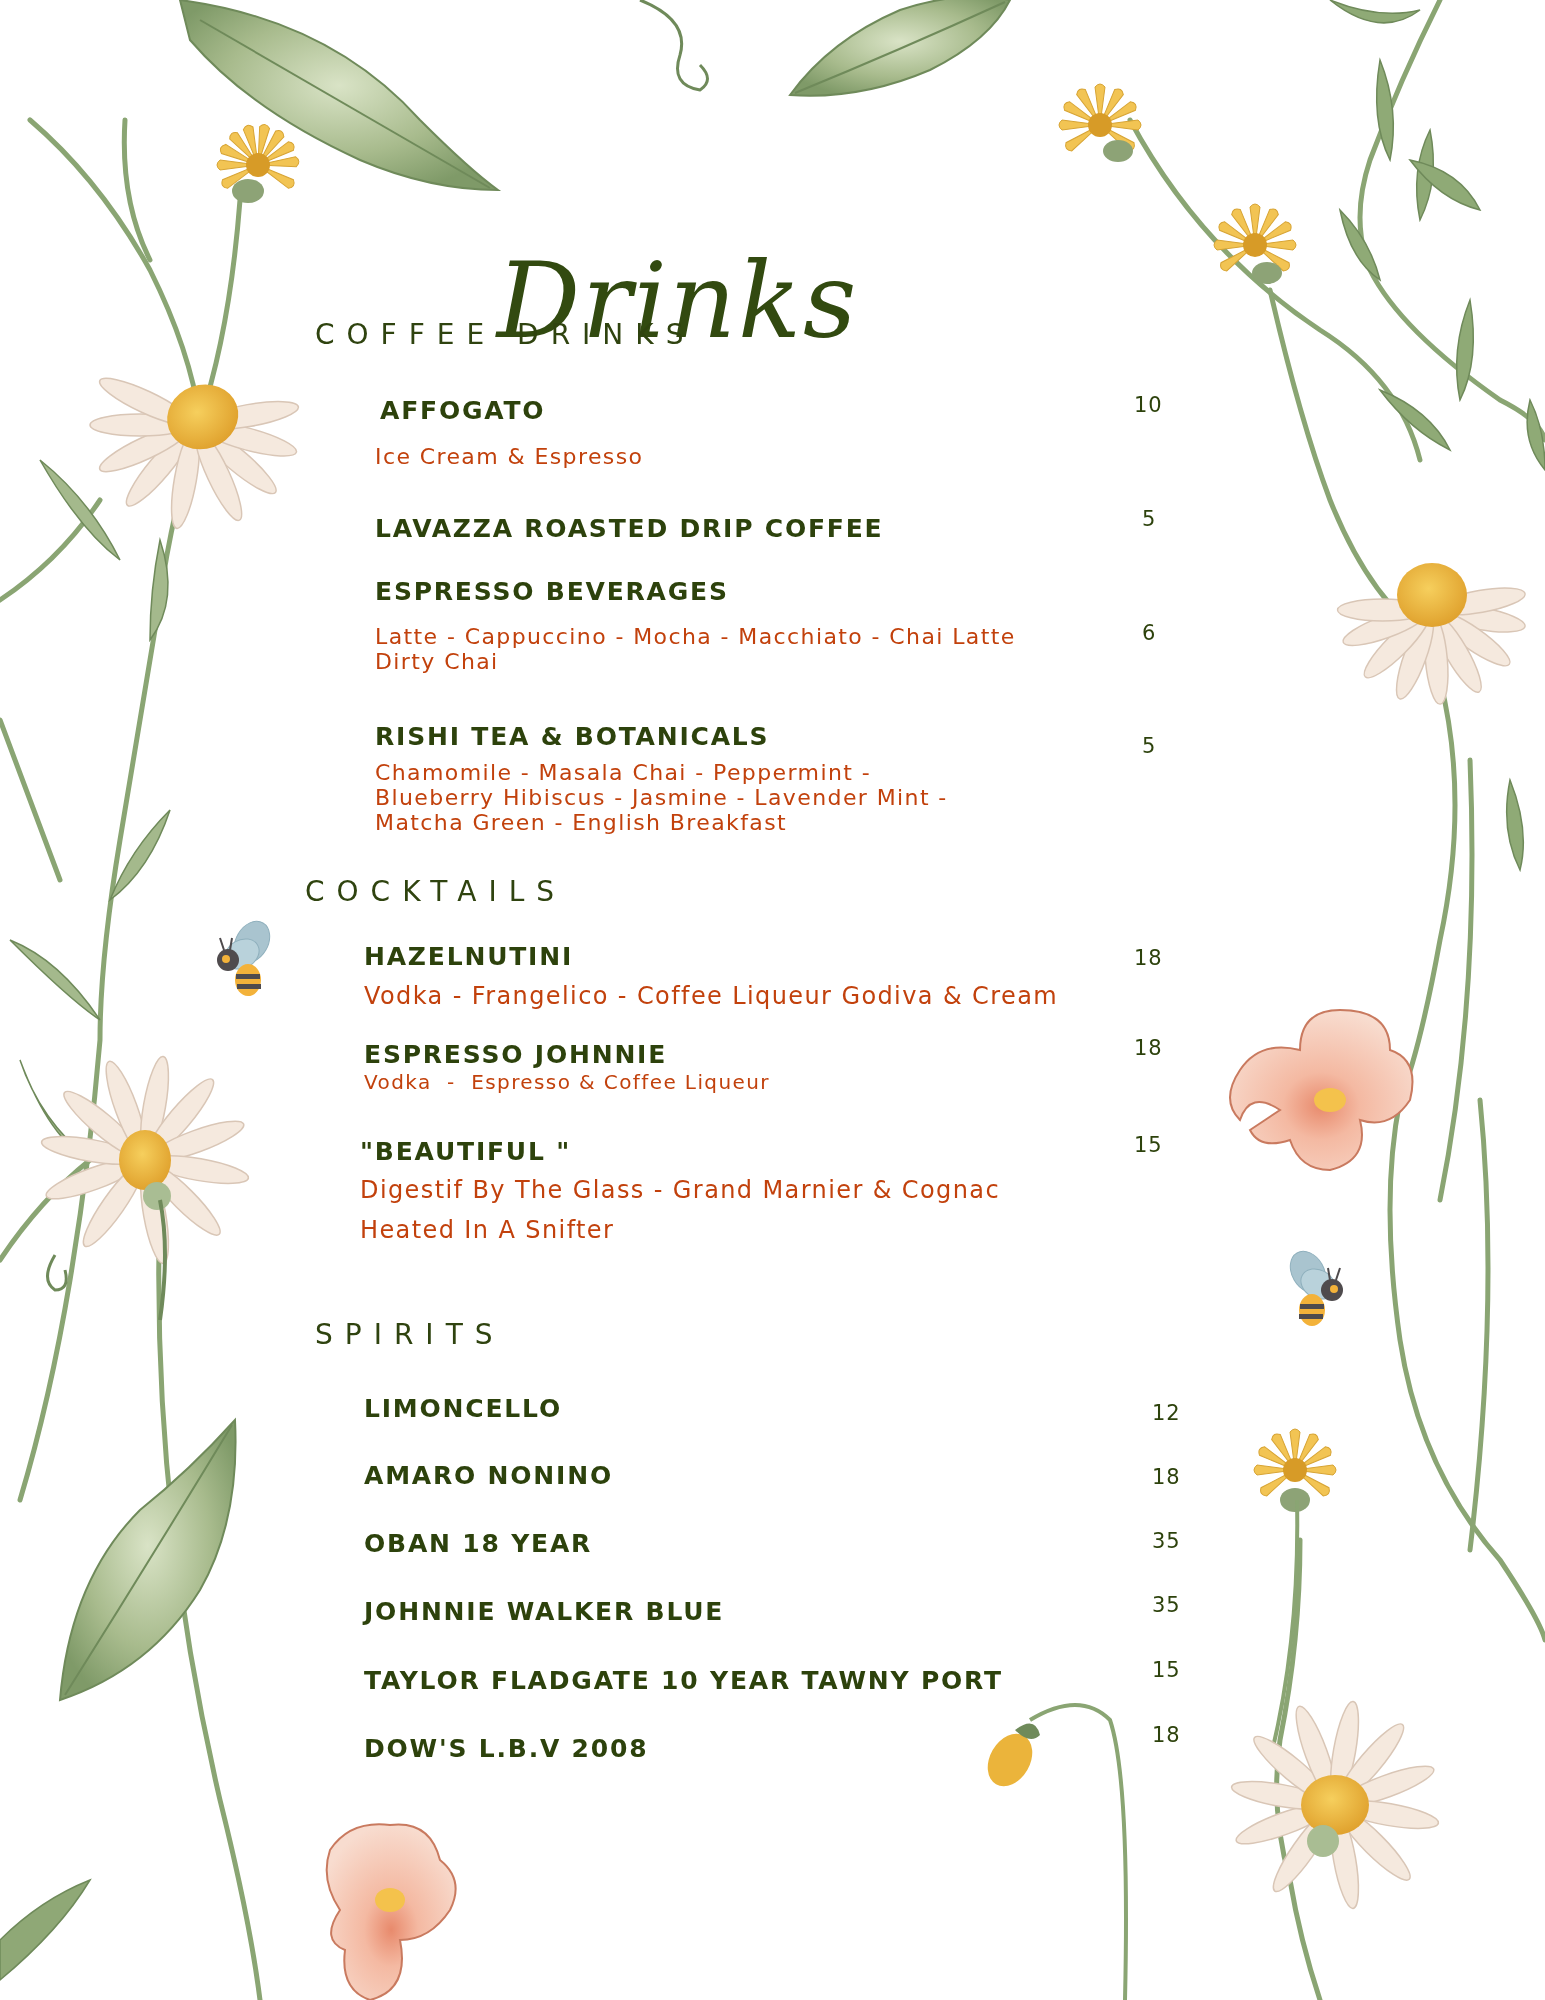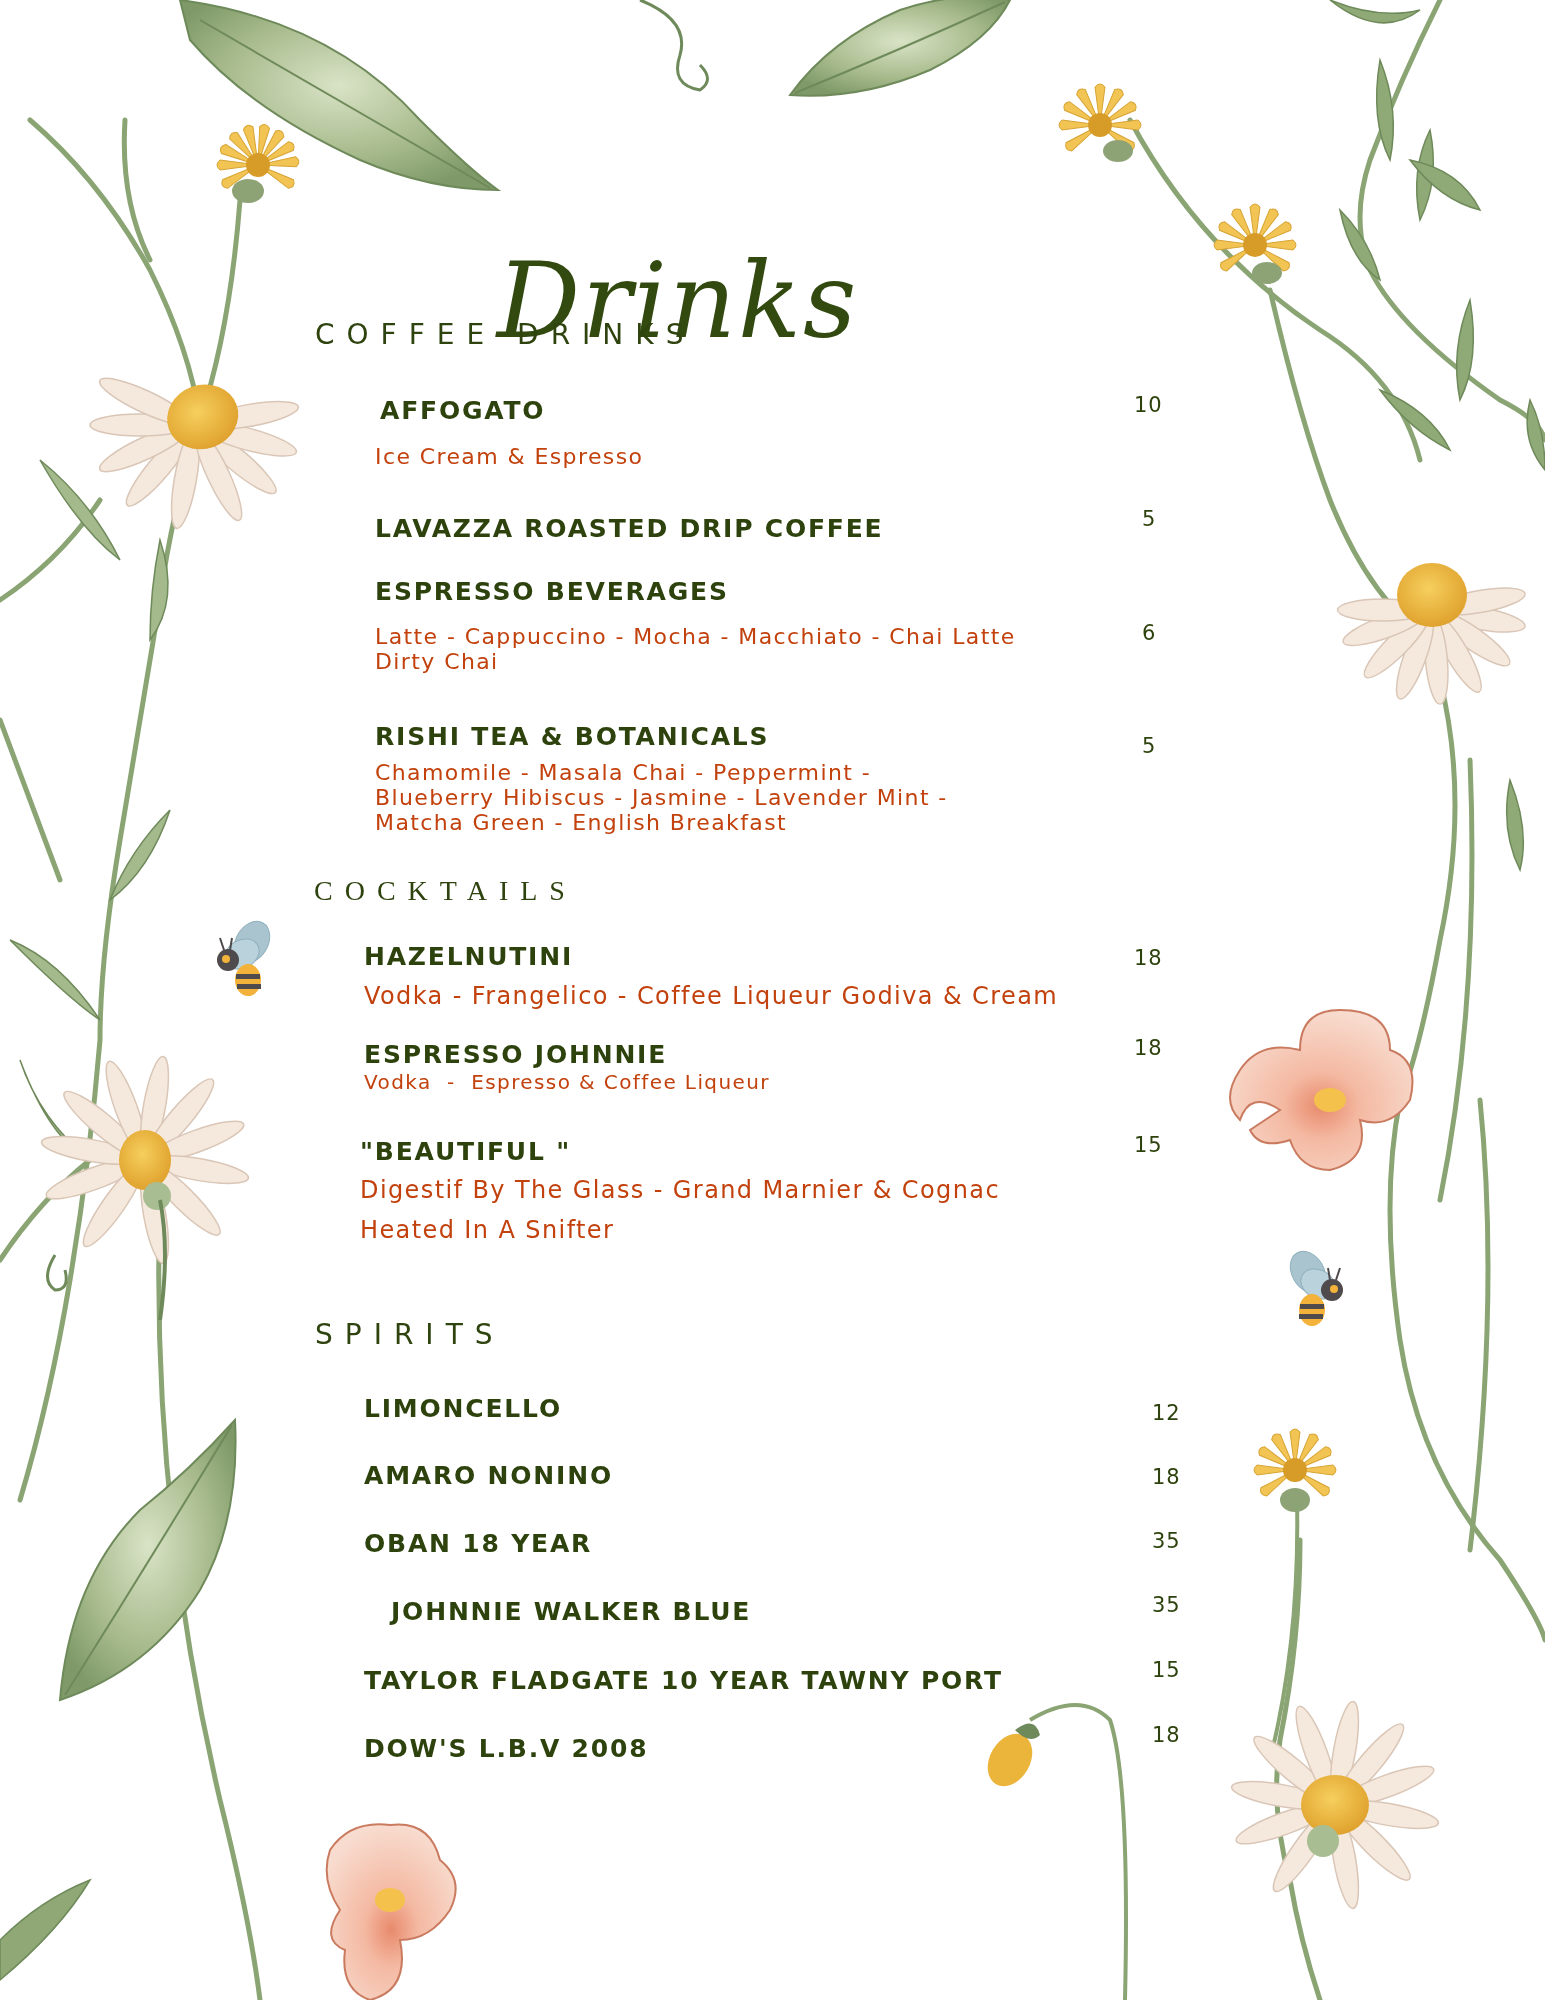--- a/index.html
+++ b/index.html
@@ -276,7 +276,7 @@
 <div class="item-desc" style="left:375px; top:785px;">Blueberry Hibiscus - Jasmine - Lavender Mint -</div>
 <div class="item-desc" style="left:375px; top:810px;">Matcha Green - English Breakfast</div>
 
-<div class="section" style="left:314px; top:875px;font-family:Liberation Serif, serif;">COCKTAILS</div>
+<div class="section" style="left:305px; top:875px;">COCKTAILS</div>
 
 <div class="item-name" style="left:364px; top:942px;">HAZELNUTINI</div>
 <div class="price" style="left:1134px; top:946px;">18</div>

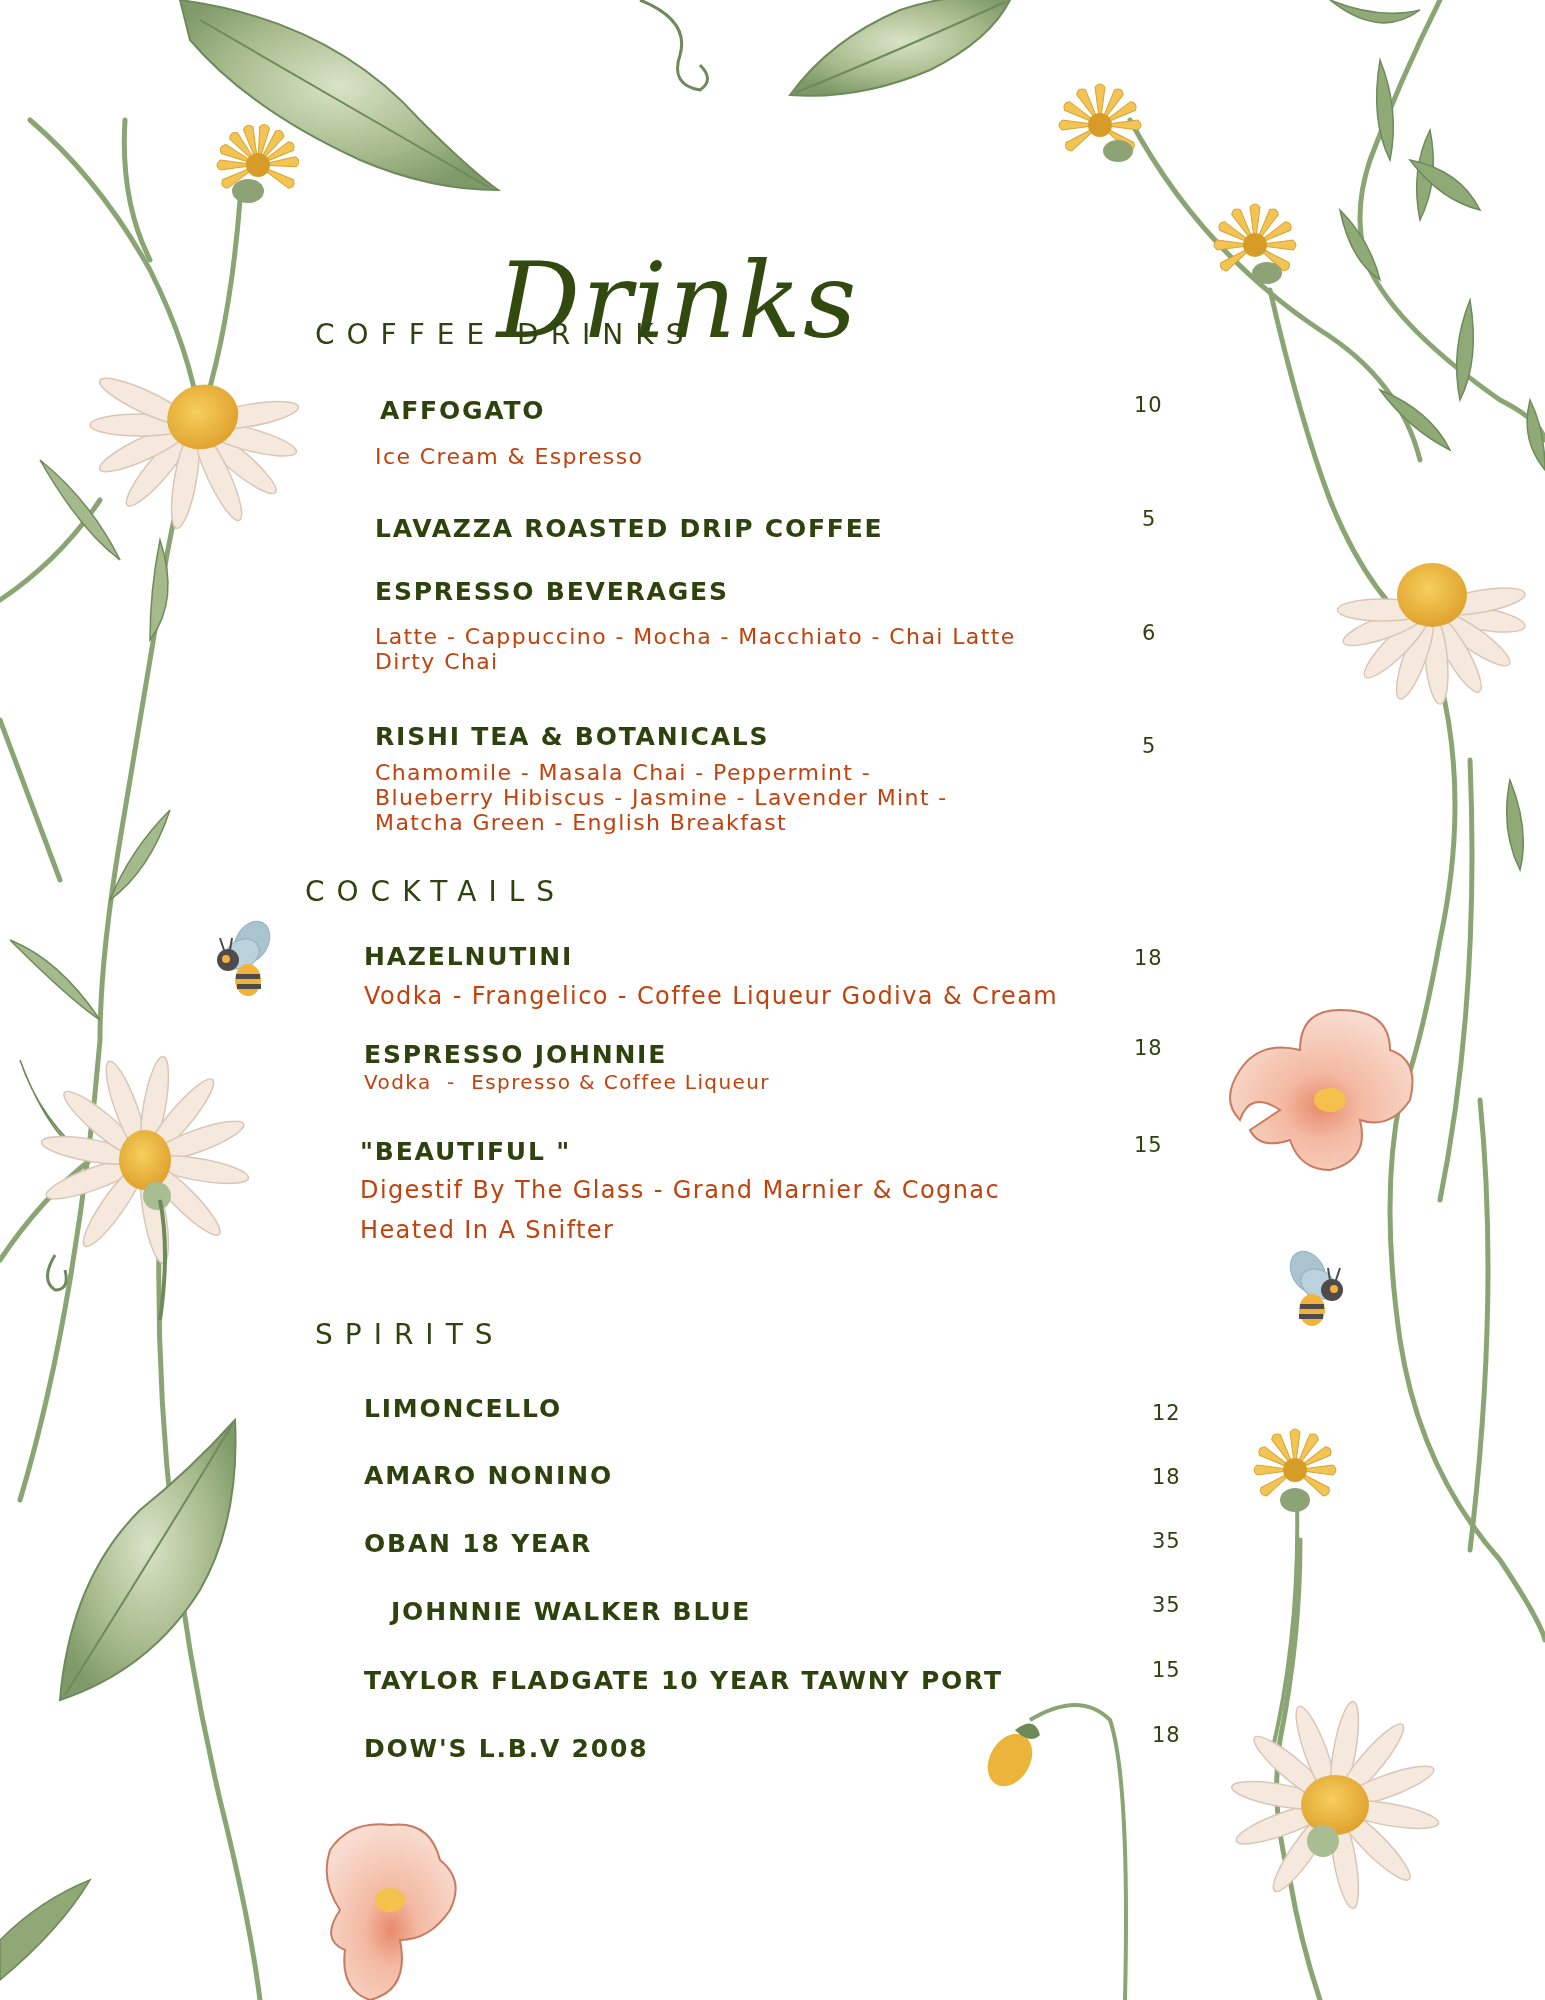--- a/index.html
+++ b/index.html
@@ -302,7 +302,7 @@
 <div class="item-name" style="left:364px; top:1529px;">OBAN 18 YEAR</div>
 <div class="price" style="left:1152px; top:1529px;">35</div>
 
-<div class="item-name" style="left:364px; top:1597px;margin-left:27px;">JOHNNIE WALKER BLUE</div>
+<div class="item-name" style="left:364px; top:1597px;">JOHNNIE WALKER BLUE</div>
 <div class="price" style="left:1152px; top:1593px;">35</div>
 
 <div class="item-name" style="left:364px; top:1666px;">TAYLOR FLADGATE 10 YEAR TAWNY PORT</div>

